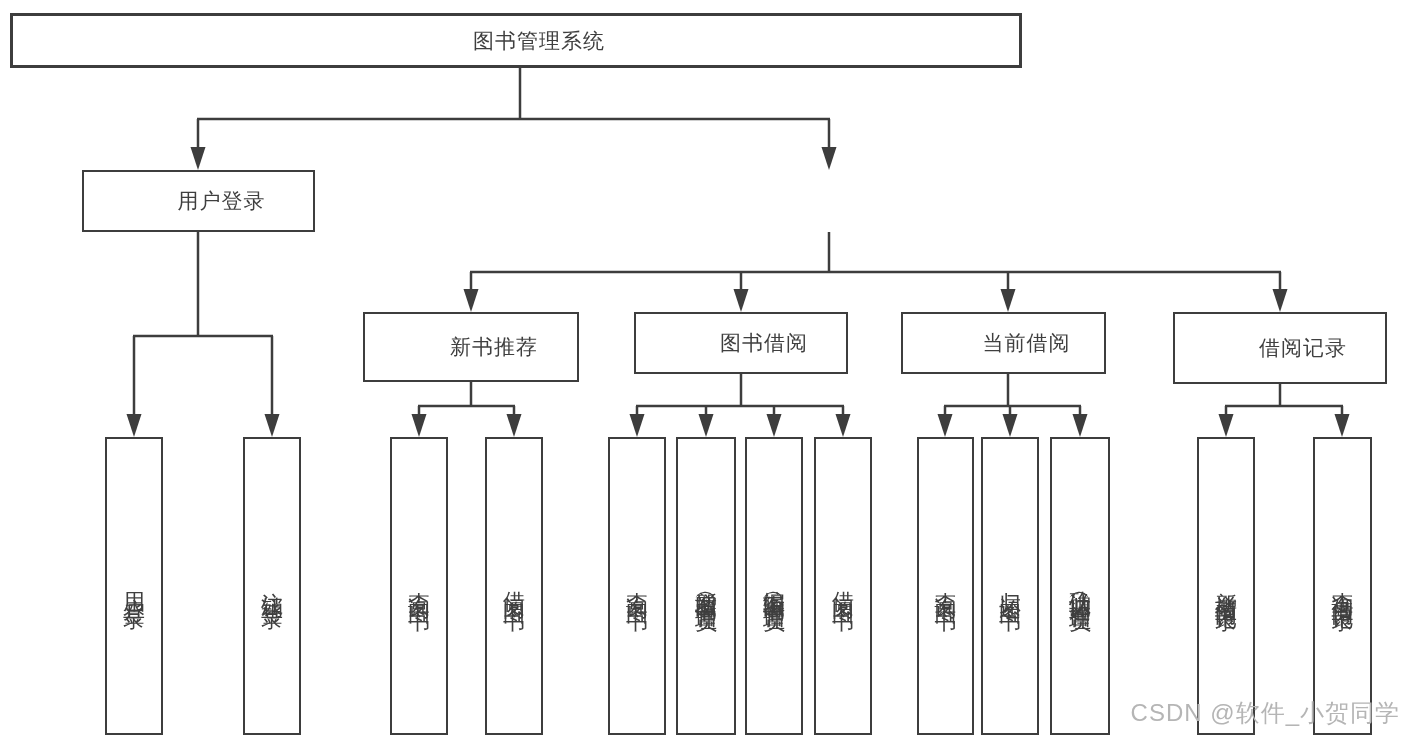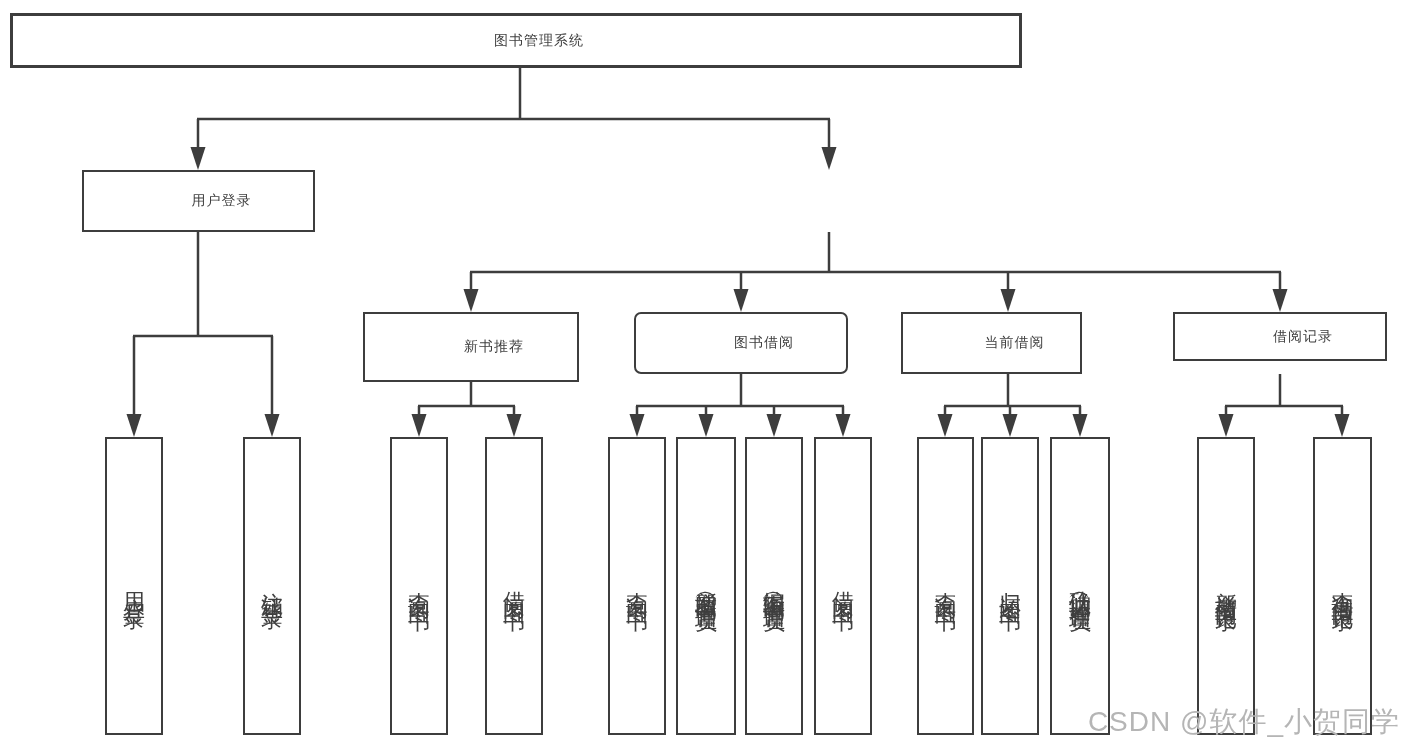--- a/index.html
+++ b/index.html
@@ -19,7 +19,7 @@
   .node{
     position:absolute;box-sizing:border-box;border:2px solid var(--line);
     background:var(--background);display:flex;align-items:center;justify-content:center;
-    font-size:14px;letter-spacing:1px;z-index:2;padding-left:46px;
+    font-size:21px;letter-spacing:1px;z-index:2;padding-left:46px;
   }
   .node.root{border-width:3px;}
   .leaf{

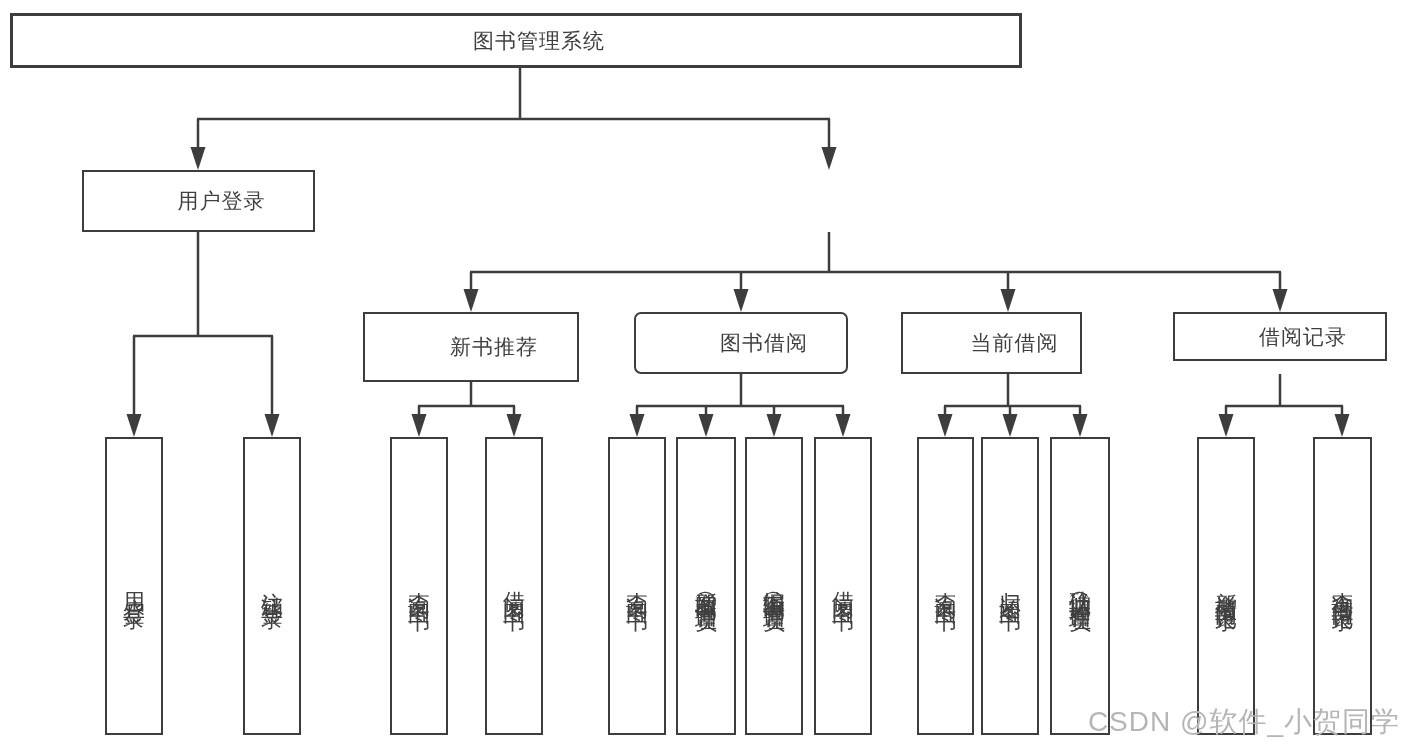--- a/index.html
+++ b/index.html
@@ -125,7 +125,7 @@
   <div class="node" style="left:363px;top:312px;width:216px;height:70px;">
     <span>新书推荐</span>
   </div>
-  <div class="node" style="left:634px;top:312px;width:214px;height:62px;border-radius:7px;">
+  <div class="node" style="left:634px;top:312px;width:214px;height:62px;">
     <span>图书借阅</span>
   </div>
   <div class="node" style="left:901px;top:312px;width:181px;height:62px;align-items:center;">

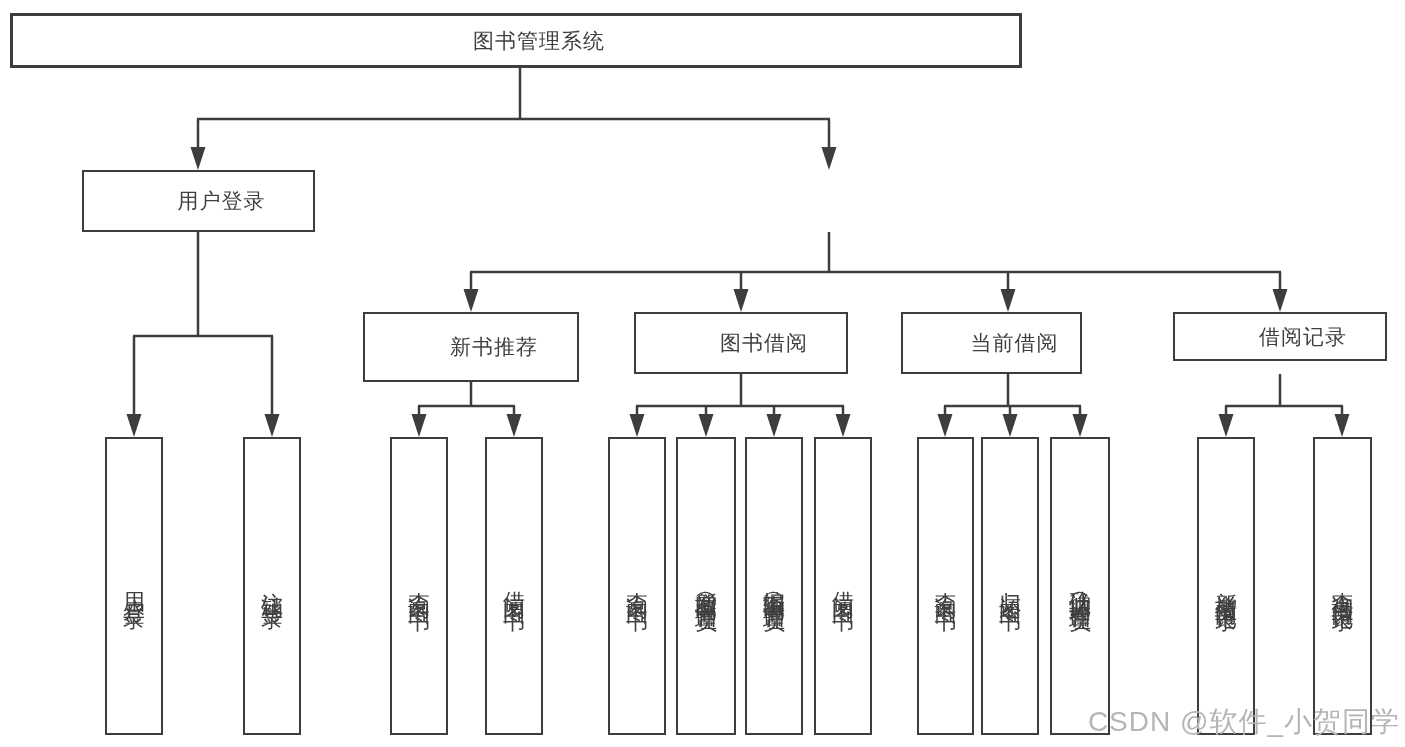--- a/index.html
+++ b/index.html
@@ -128,7 +128,7 @@
   <div class="node" style="left:634px;top:312px;width:214px;height:62px;">
     <span>图书借阅</span>
   </div>
-  <div class="node" style="left:901px;top:312px;width:181px;height:62px;align-items:center;">
+  <div class="node" style="left:901px;top:312px;width:205px;height:62px;align-items:center;">
     <span>当前借阅</span>
   </div>
   <div class="node" style="left:1173px;top:312px;width:214px;height:49px;">

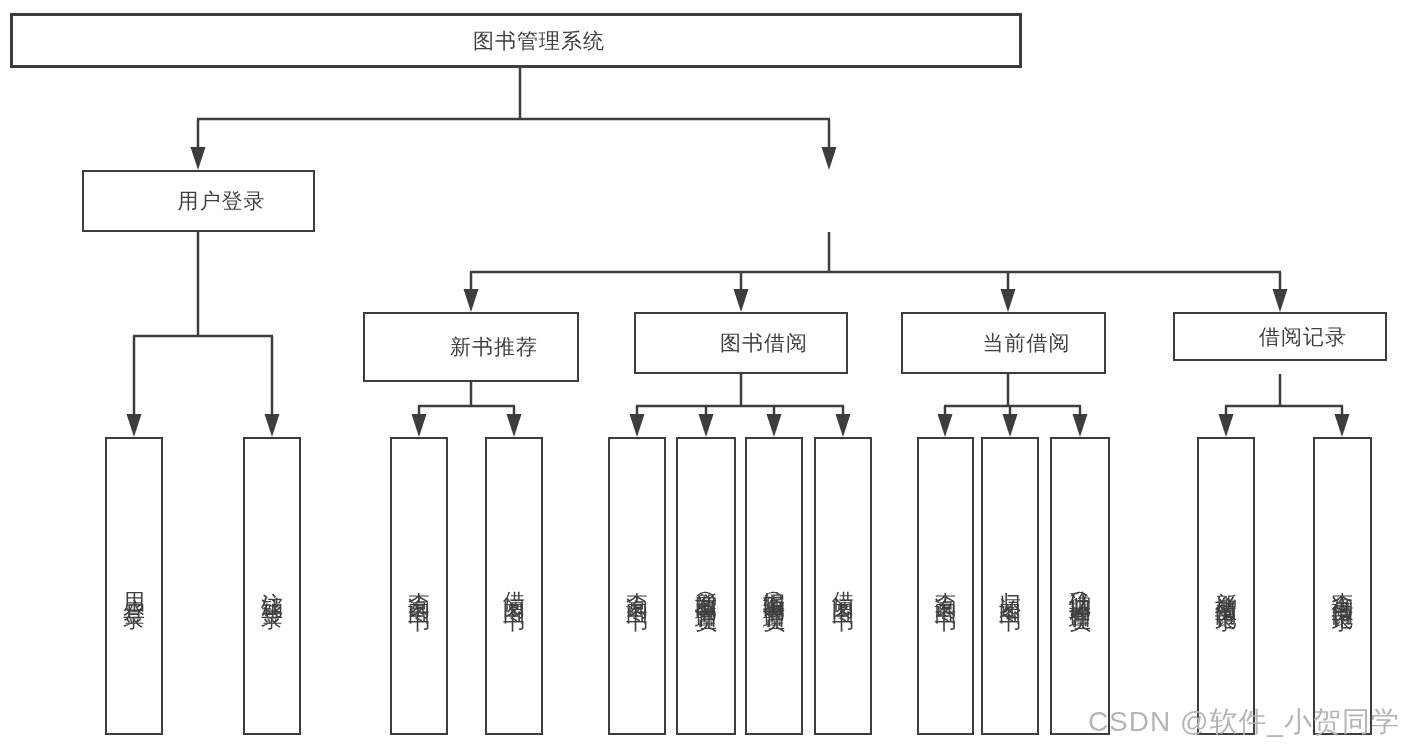--- a/index.html
+++ b/index.html
@@ -131,7 +131,7 @@
   <div class="node" style="left:901px;top:312px;width:205px;height:62px;align-items:center;">
     <span>当前借阅</span>
   </div>
-  <div class="node" style="left:1173px;top:312px;width:214px;height:49px;">
+  <div class="node" style="left:1173px;top:312px;width:214px;height:72px;">
     <span>借阅记录</span>
   </div>
 

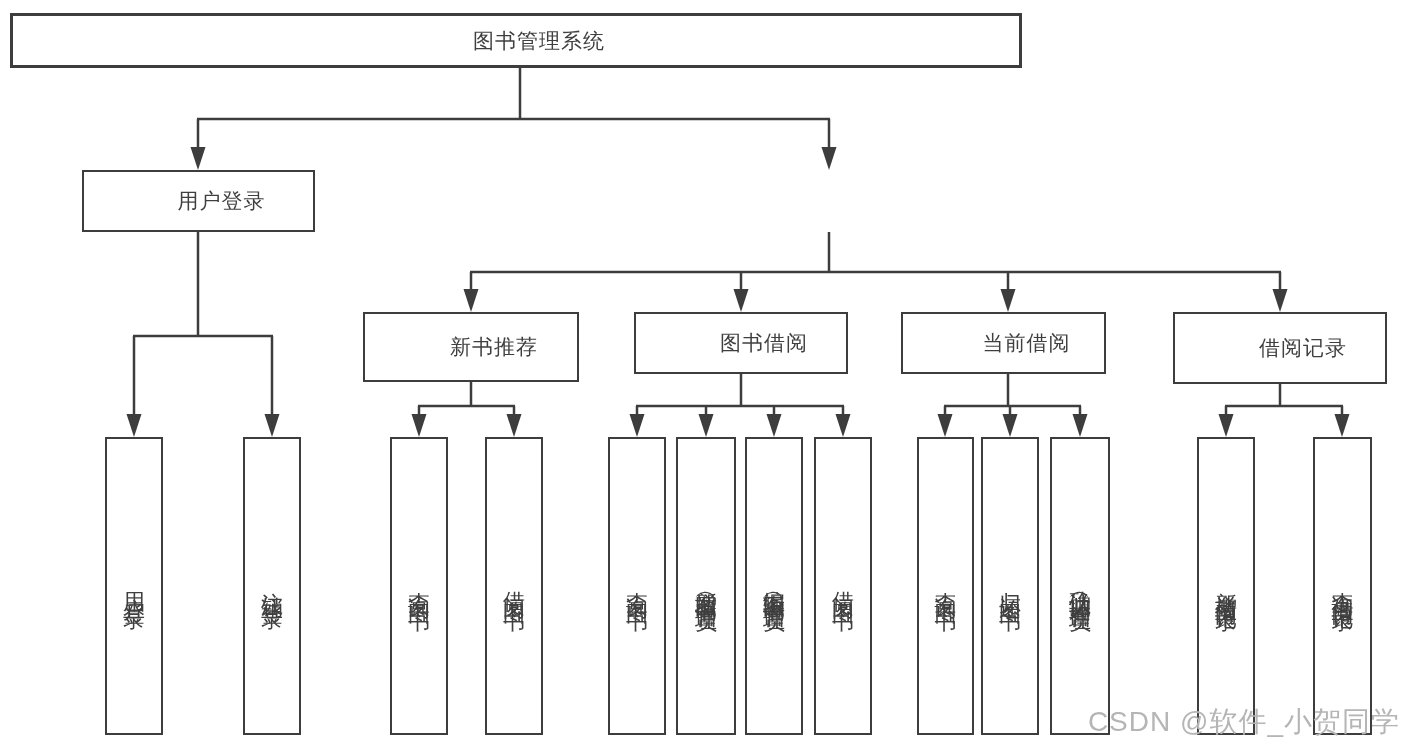--- a/index.html
+++ b/index.html
@@ -29,8 +29,8 @@
     font-size:22px;letter-spacing:6px;line-height:1;z-index:2;
   }
   .watermark{
-    position:absolute;right:5px;bottom:6px;z-index:3;
-    font-size:28px;color:var(--watermark);letter-spacing:1px;white-space:nowrap;
+    position:absolute;right:5px;bottom:18px;z-index:3;
+    font-size:24px;color:var(--watermark);letter-spacing:1px;white-space:nowrap;
   }
 </style>
 </head>

